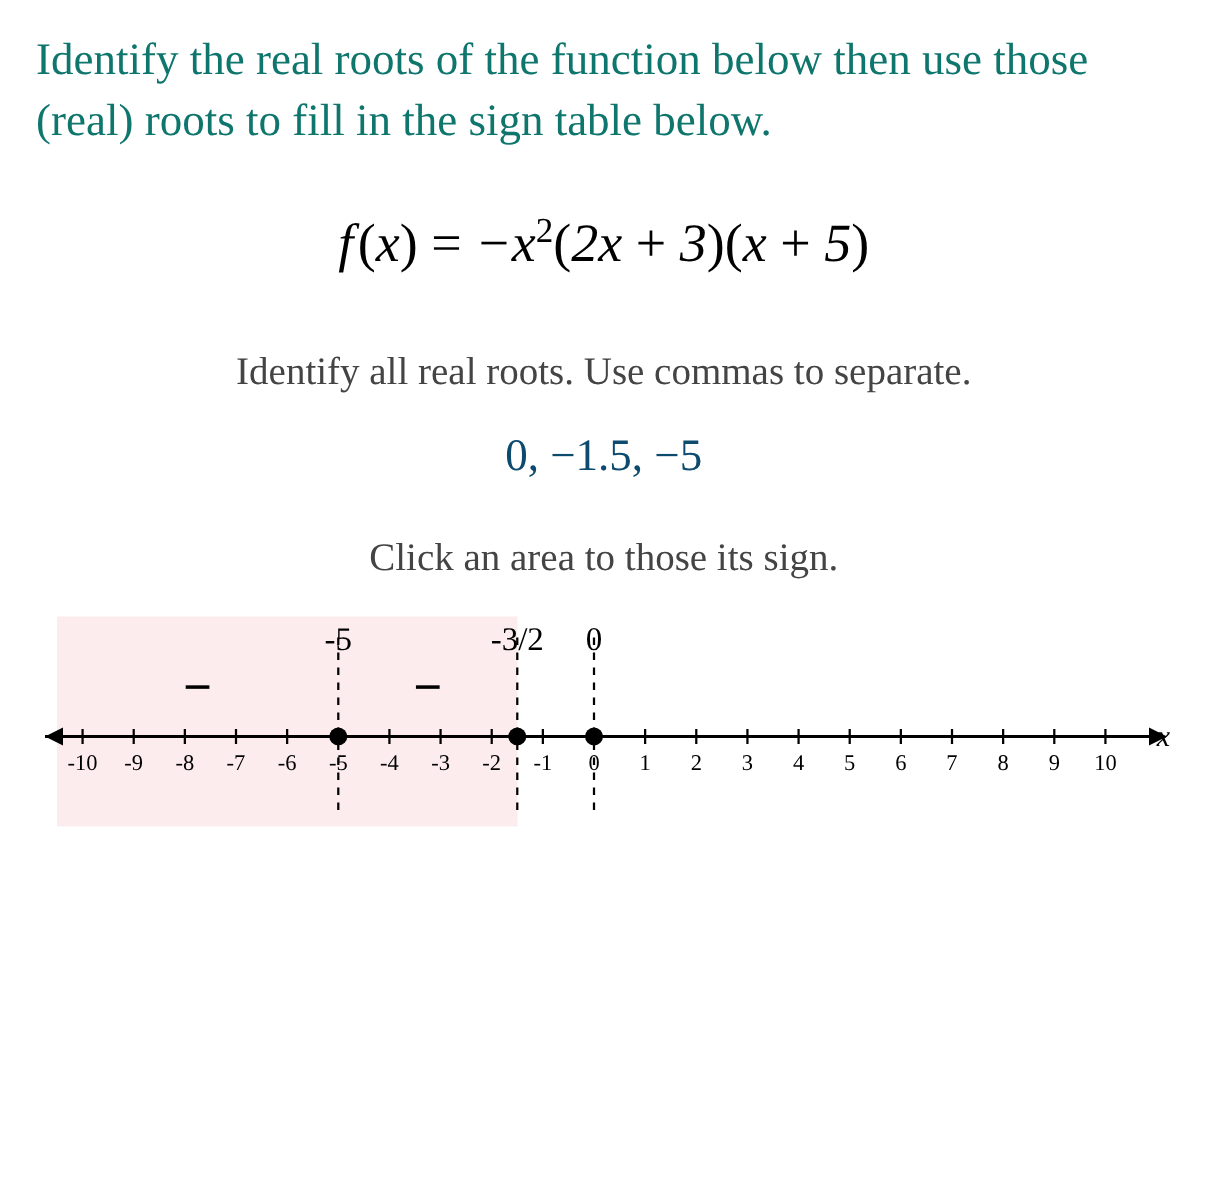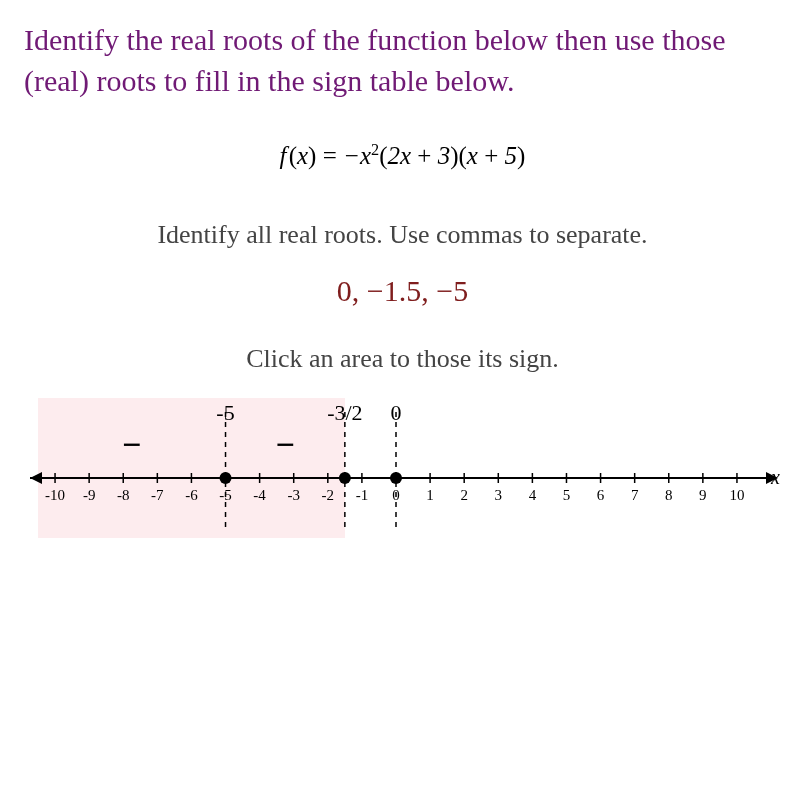--- a/index.html
+++ b/index.html
@@ -14,7 +14,7 @@
   .prompt {
     font-size: 30px;
     line-height: 1.35;
-    color: #701a75;
+    color: #0f766e;
     margin-bottom: 40px;
   }
   .equation {

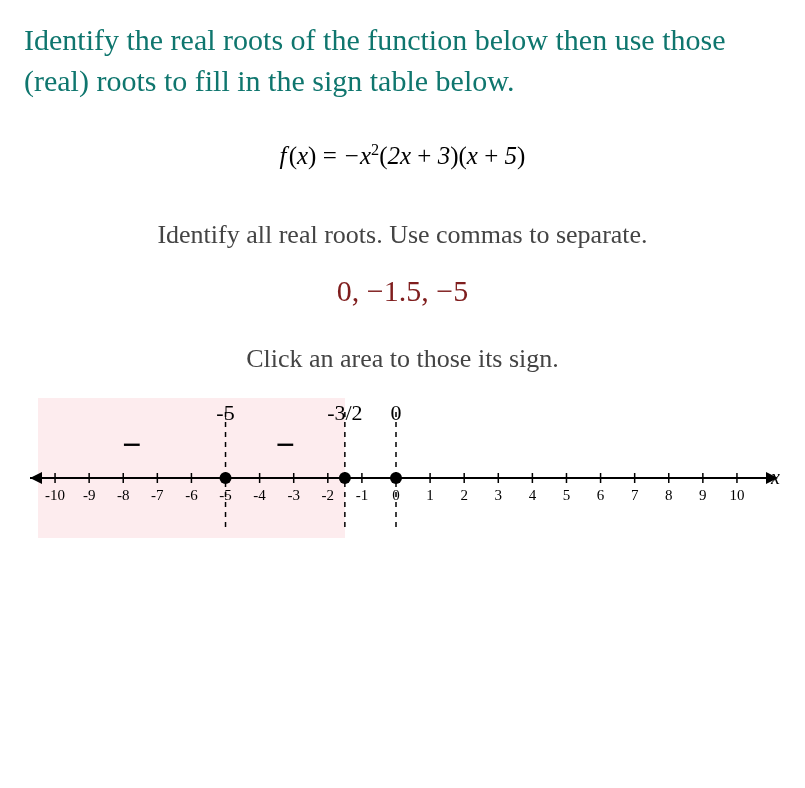--- a/index.html
+++ b/index.html
@@ -19,7 +19,7 @@
   }
   .equation {
     text-align: center;
-    font-size: 25px;
+    font-size: 36px;
     font-family: 'Georgia', serif;
     font-style: italic;
     margin: 30px 0 50px 0;

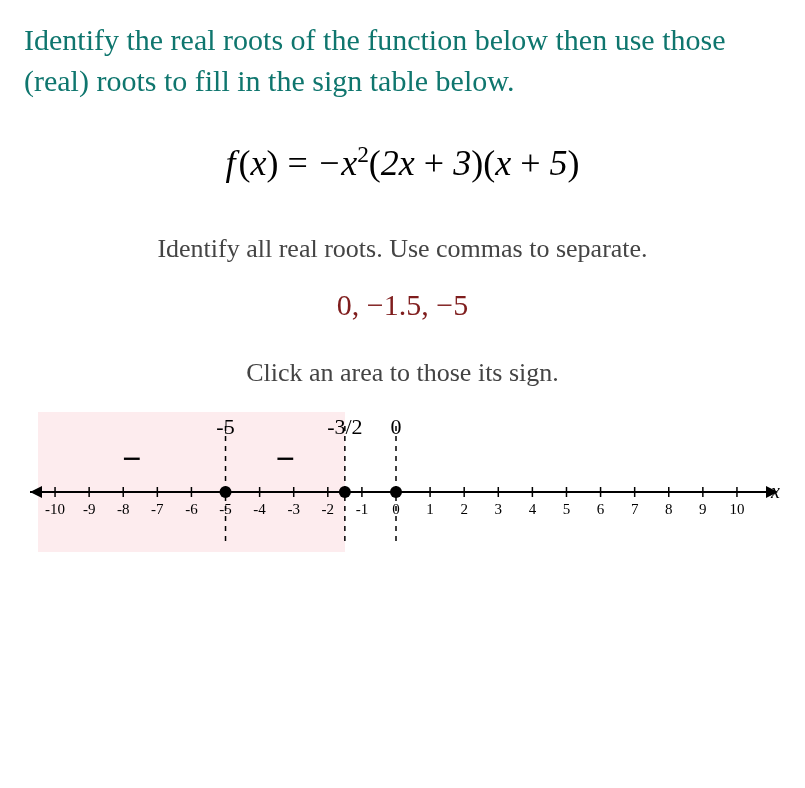--- a/index.html
+++ b/index.html
@@ -37,7 +37,7 @@
     text-align: center;
     font-size: 30px;
     font-family: Georgia, serif;
-    color: #7f1d1d;
+    color: #0c4a6e;
     margin: 10px 0 36px 0;
   }
   .numberline-wrap {

